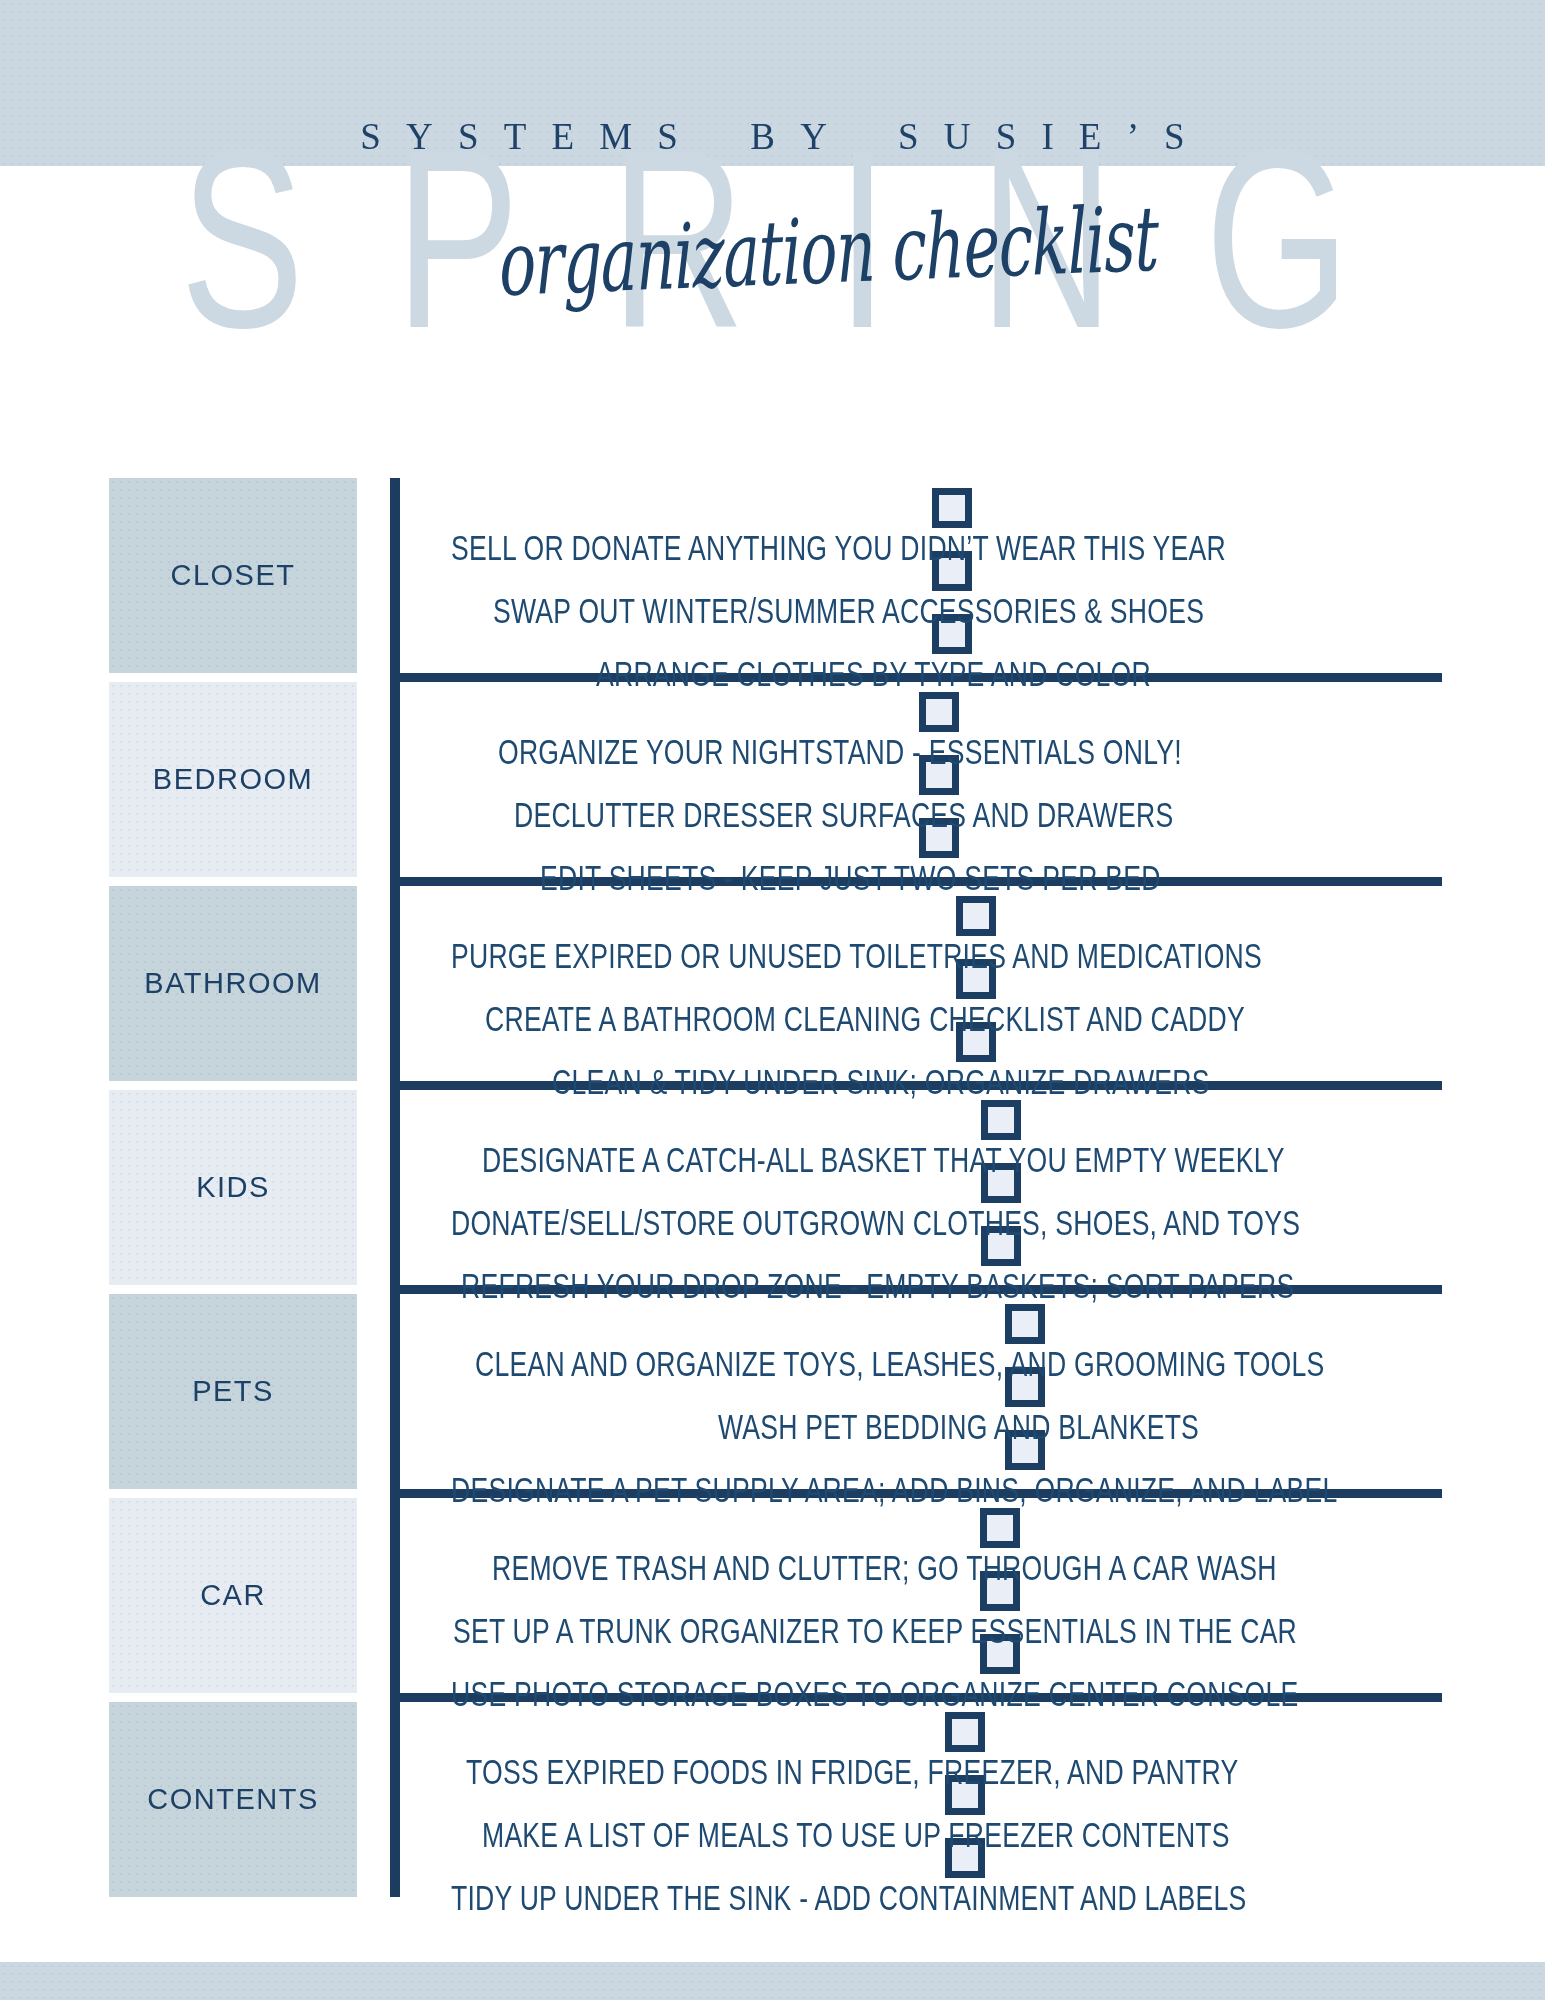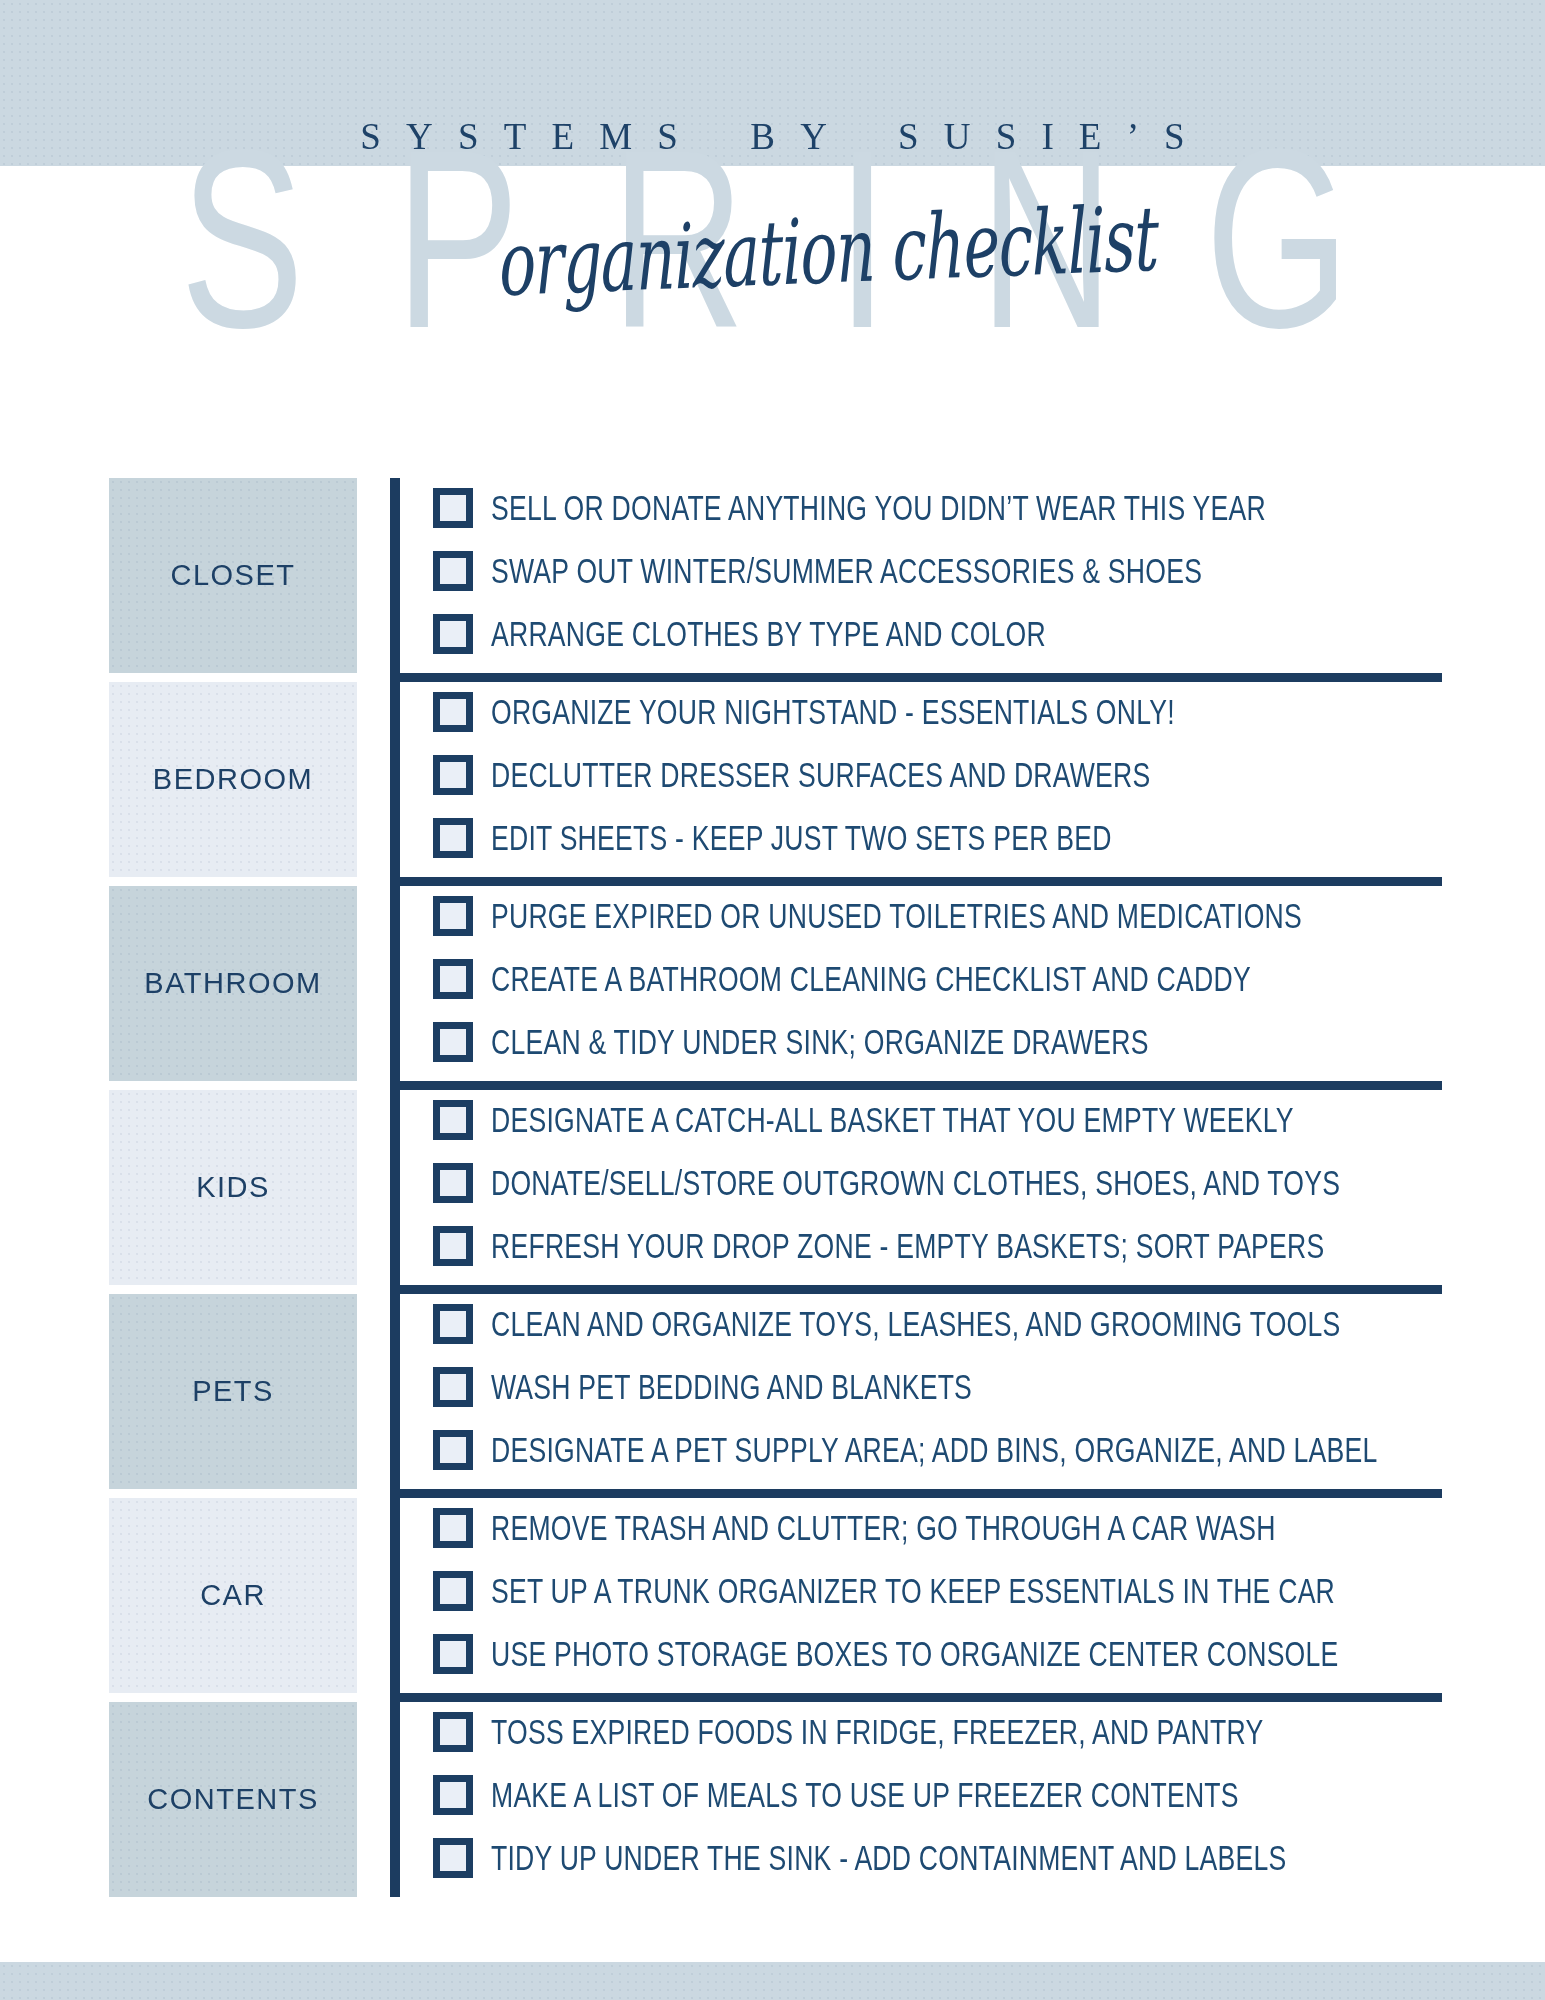--- a/index.html
+++ b/index.html
@@ -65,7 +65,7 @@
     flex:1; padding:10px 0 19px 76px;
     display:flex; flex-direction:column; justify-content:space-between;
   }
-  .item { display:flex; align-items:center; height:40px; }
+  .item { display:flex; align-items:center; height:40px;flex-direction:column; }
   .checkbox {
     flex:none; width:40px; height:40px; box-sizing:border-box;
     background:#eaeff7; border:7px solid #1c3e63;

